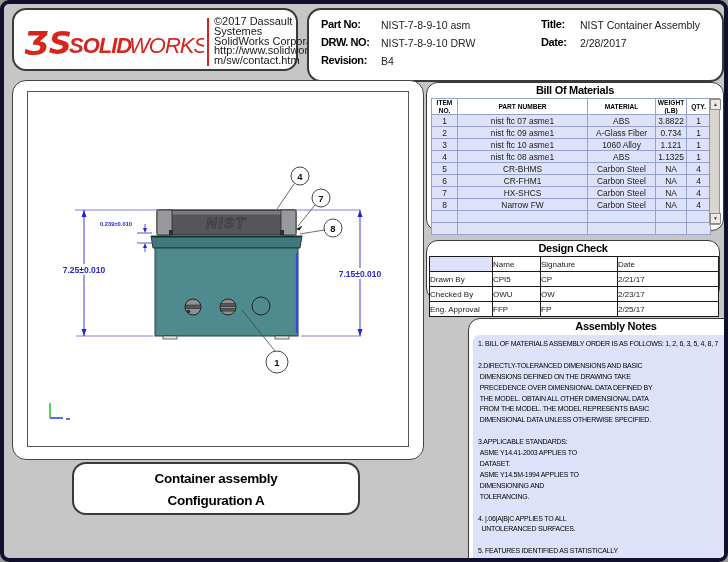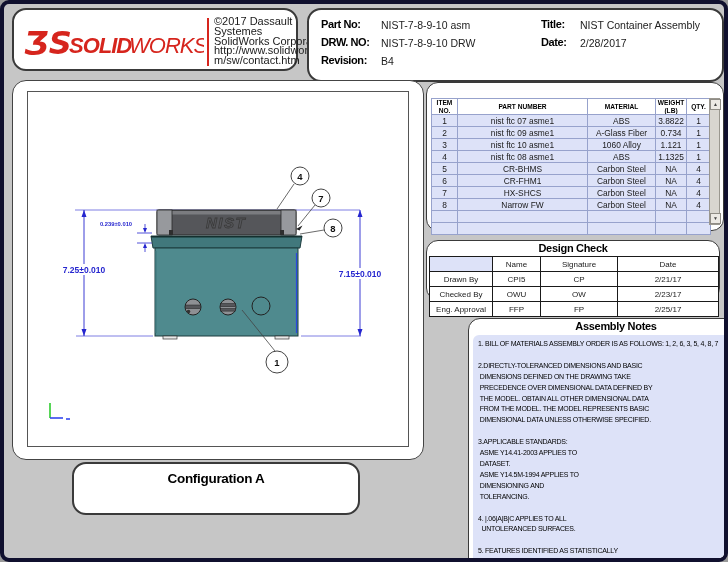--- a/index.html
+++ b/index.html
@@ -164,6 +164,7 @@
   </div>
 
   <div class="box thinbox" id="bom-box">
+    <div class="sec-title">Bill Of Materials</div>
     <table id="bom-table">
       <colgroup>
         <col style="width:26px">

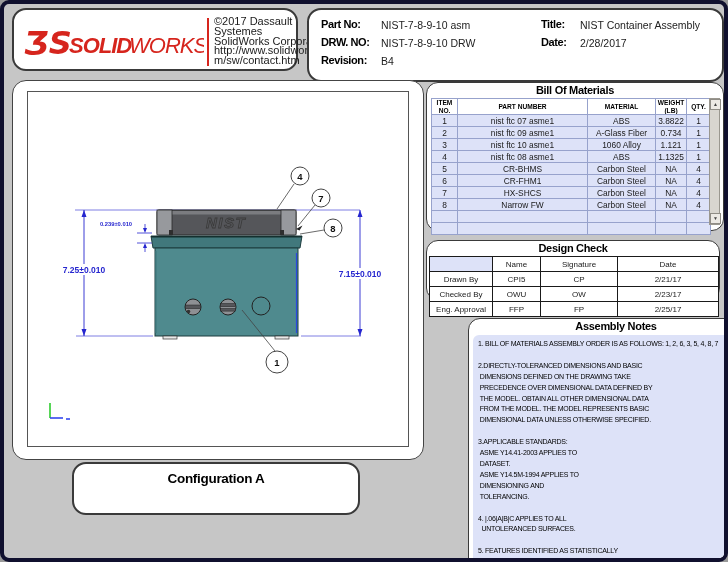--- a/index.html
+++ b/index.html
@@ -31,7 +31,7 @@
   
   #check-box{left:422px;top:236px;width:294px;height:60px;}
   #check-table{position:absolute;left:2px;top:15px;border-collapse:collapse;table-layout:fixed;}
-  #check-table td{border:1.2px solid #1a1a1a;font-size:8px;color:#1a1a1a;text-align:center;height:14px;padding:0;background:#fff;}
+  #check-table td{border:1.2px solid #1a1a1a;font-size:8px;color:#1a1a1a;height:14px;padding:0;background:#fff;}
   #check-table td.corner{background:#dde2f8;}
   
   #notes-box{left:422px;top:314px;width:296px;height:263px;margin-left:42px;}

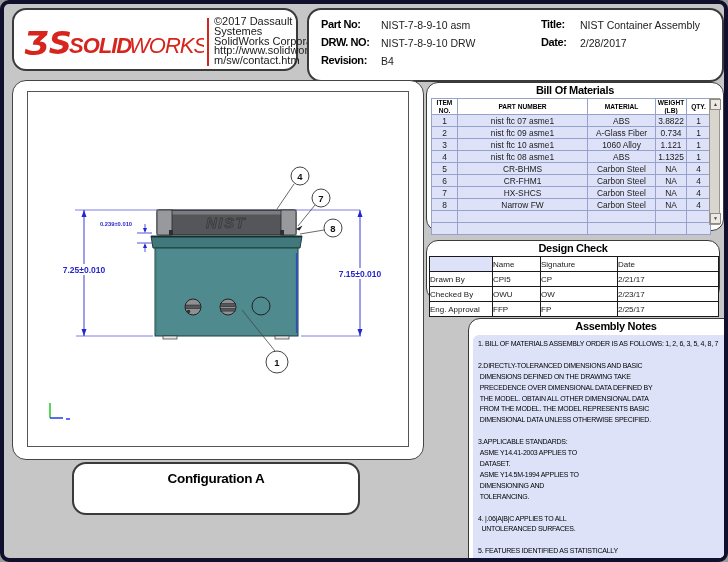--- a/index.html
+++ b/index.html
@@ -327,6 +327,7 @@
   </div>
 
   <div class="box" id="caption-box">
+    <div class="caption-line">Container assembly</div>
     <div class="caption-line">Configuration A</div>
   </div>
 

